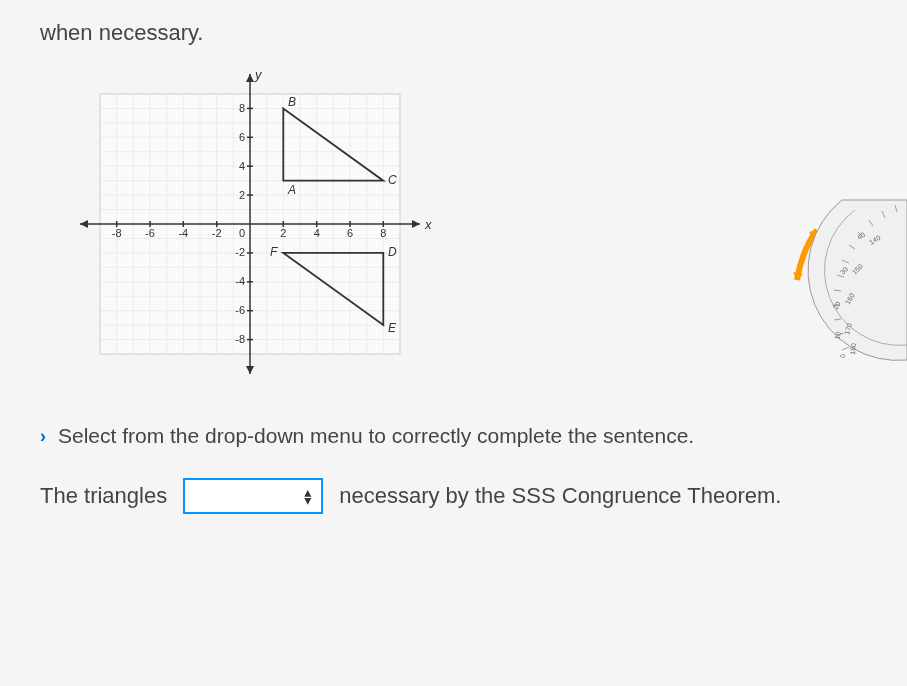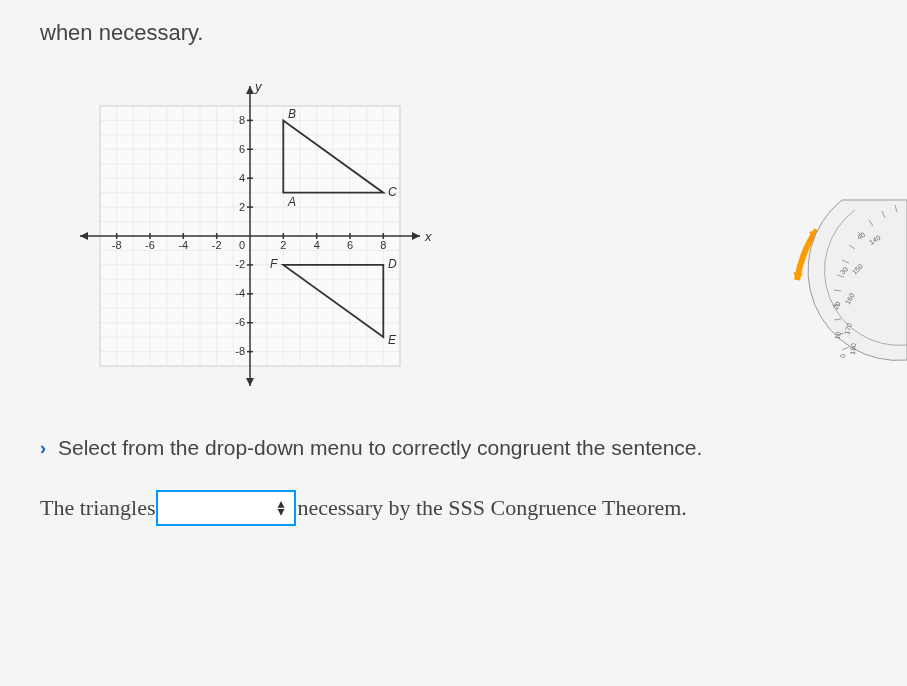--- a/index.html
+++ b/index.html
@@ -16,7 +16,7 @@
     .header-text {
       font-size: 22px;
       color: #444;
-      margin-bottom: 30px;
+      margin-bottom: 18px;
     }
     .graph-container {
       position: relative;

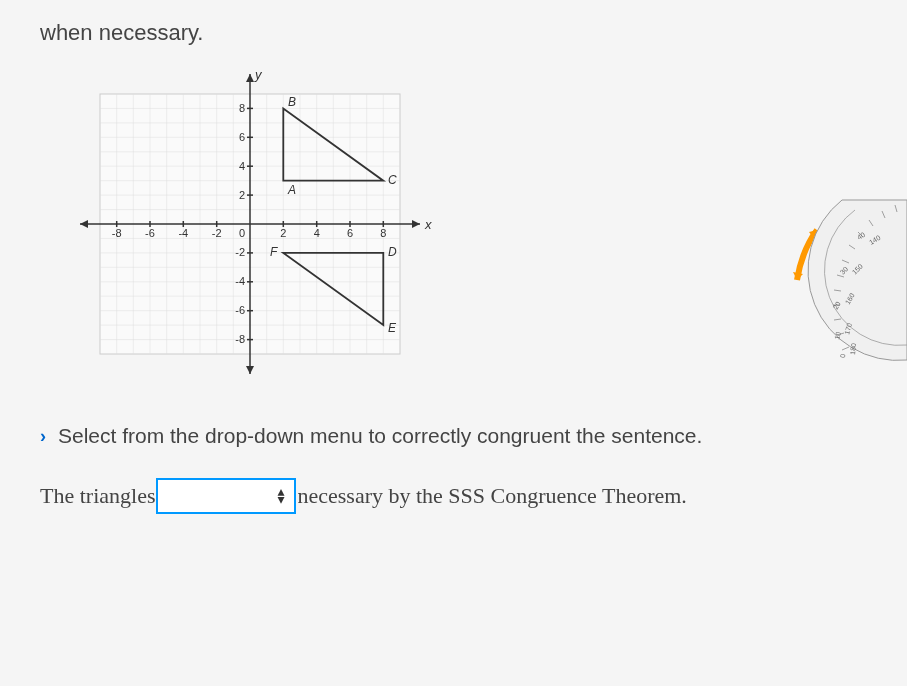--- a/index.html
+++ b/index.html
@@ -187,7 +187,7 @@
 
 <div class="instruction-row">
   <span class="chevron">›</span>
-  <span>Select from the drop-down menu to correctly congruent the sentence.</span>
+  <span>Select from the drop-down menu to correctly complete the sentence.</span>
 </div>
 
 <div class="answer-row">

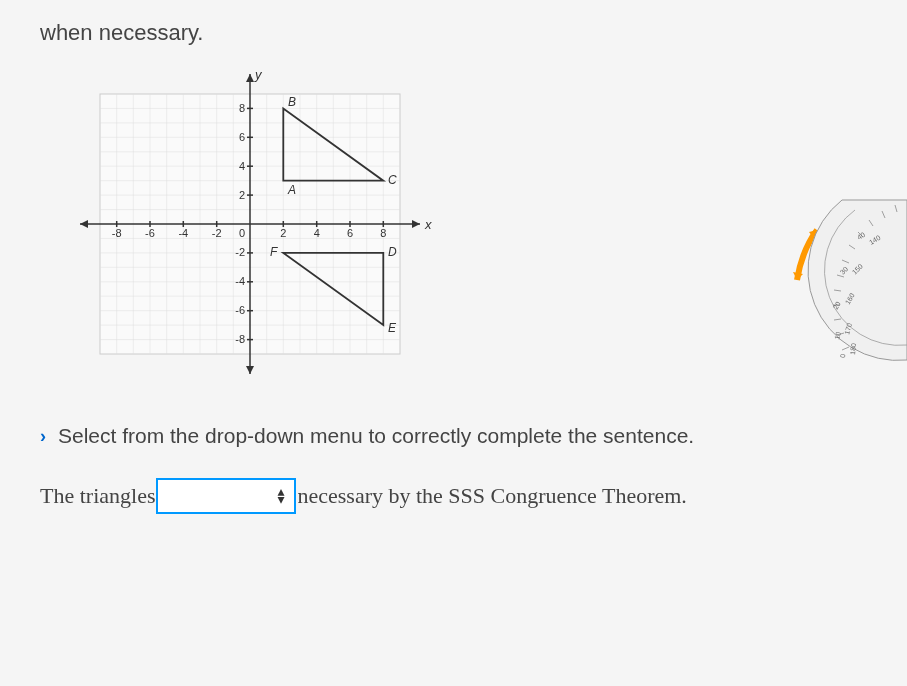--- a/index.html
+++ b/index.html
@@ -47,8 +47,7 @@
       align-items: center;
       font-size: 22px;
       color: #444;
-      gap: 1px;
-      font-family: Liberation Serif, serif;
+      gap: 16px;
     }
     .dropdown {
       display: inline-flex;

